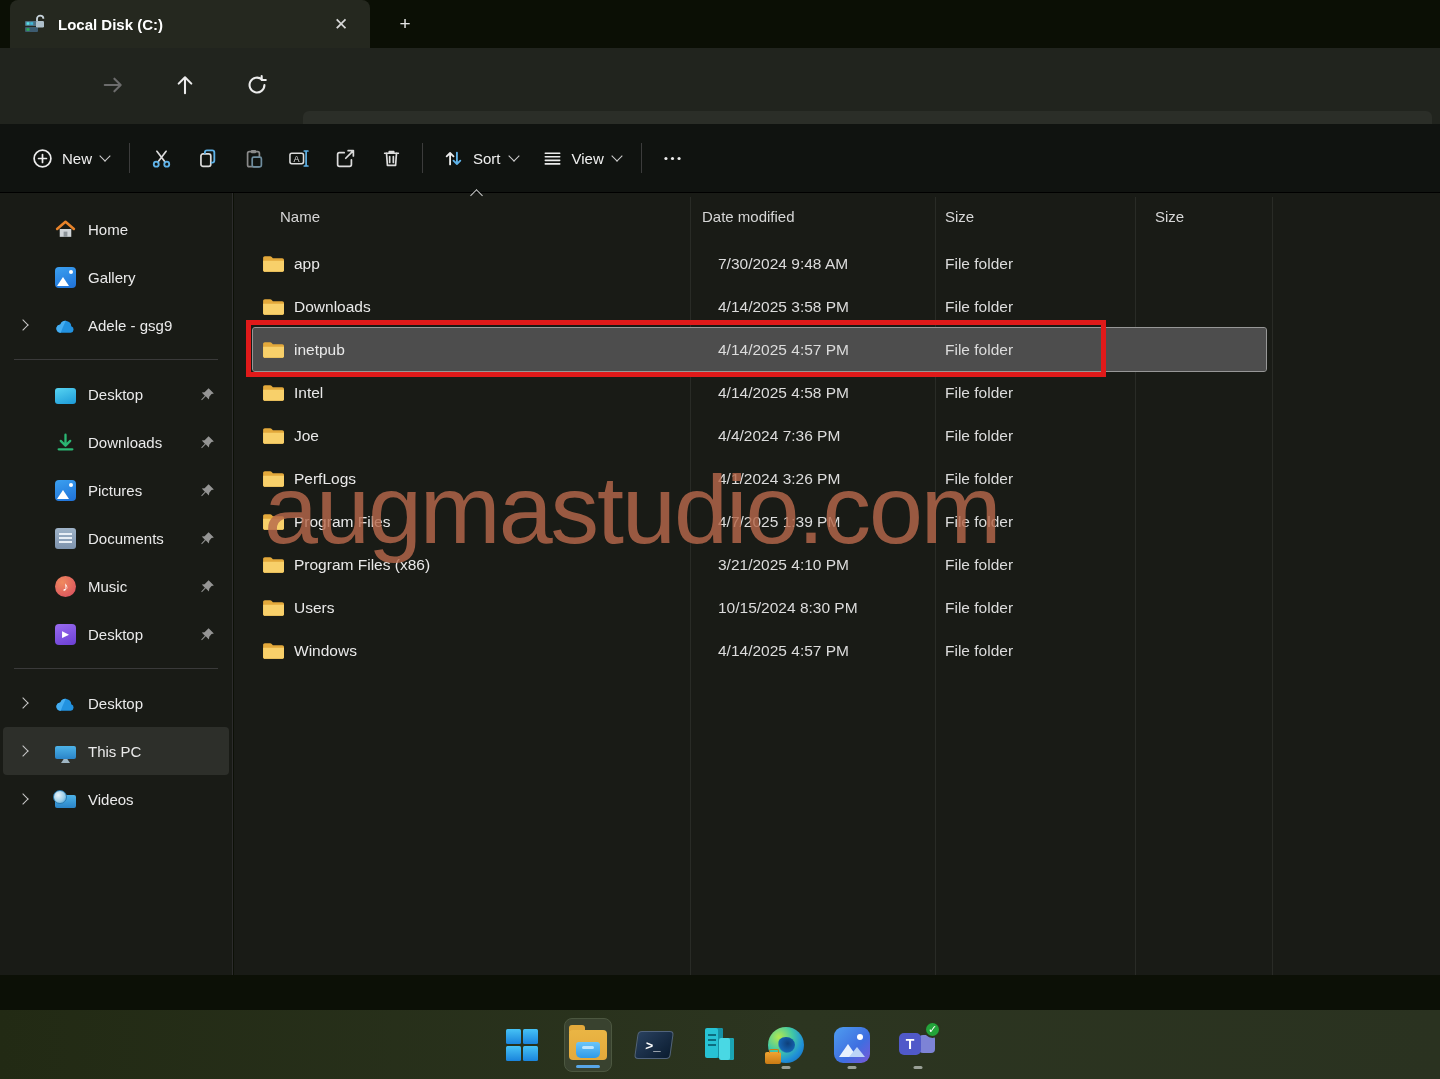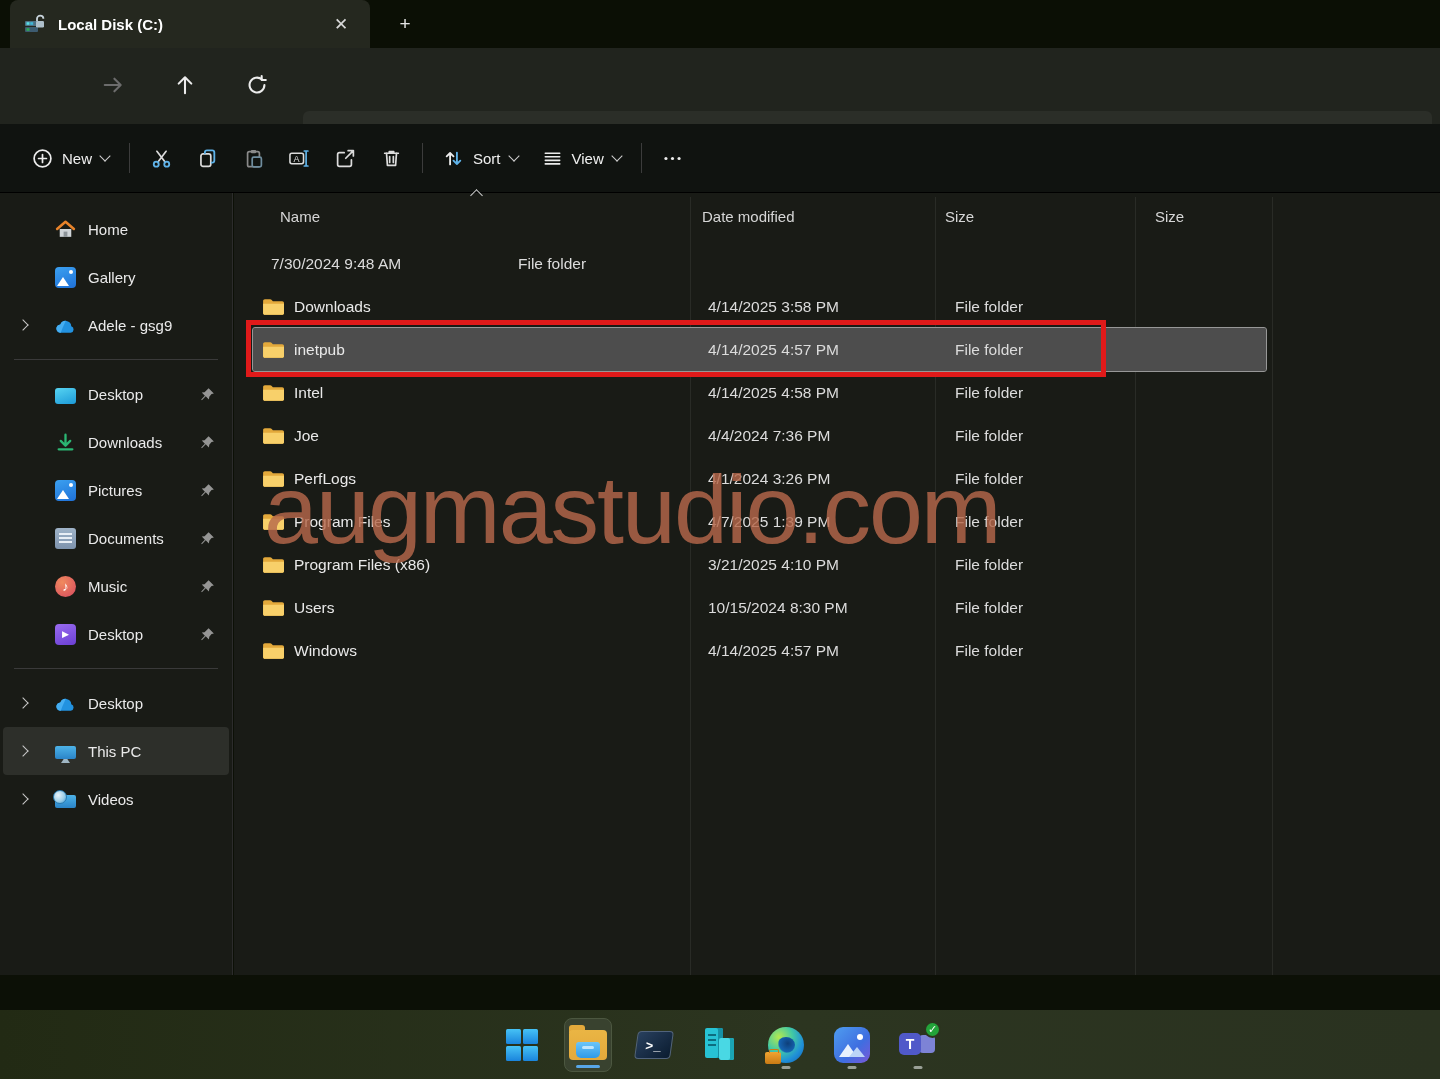--- a/index.html
+++ b/index.html
@@ -418,6 +418,13 @@
     <div id="rows">
 
       <div class="frow">
+        <div class="c-name">
+            <svg class="folder-svg" width="22" height="18" viewBox="0 0 20 16">
+              <path d="M1 2.6c0-.9.7-1.6 1.6-1.6h4.9c.4 0 .8.2 1.1.5l1.3 1.3h8.5c.9 0 1.6.7 1.6 1.6v9c0 .9-.7 1.6-1.6 1.6H2.6c-.9 0-1.6-.7-1.6-1.6z" fill="#e3a93b"></path>
+              <path d="M1 5h19v8.4c0 .9-.7 1.6-1.6 1.6H2.6c-.9 0-1.6-.7-1.6-1.6z" fill="#f8d06a"></path>
+            </svg>
+            <span>app</span>
+          </div>
         <div class="c-date">7/30/2024 9:48 AM</div>
         <div class="c-type">File folder</div>
         <div class="c-size"></div>

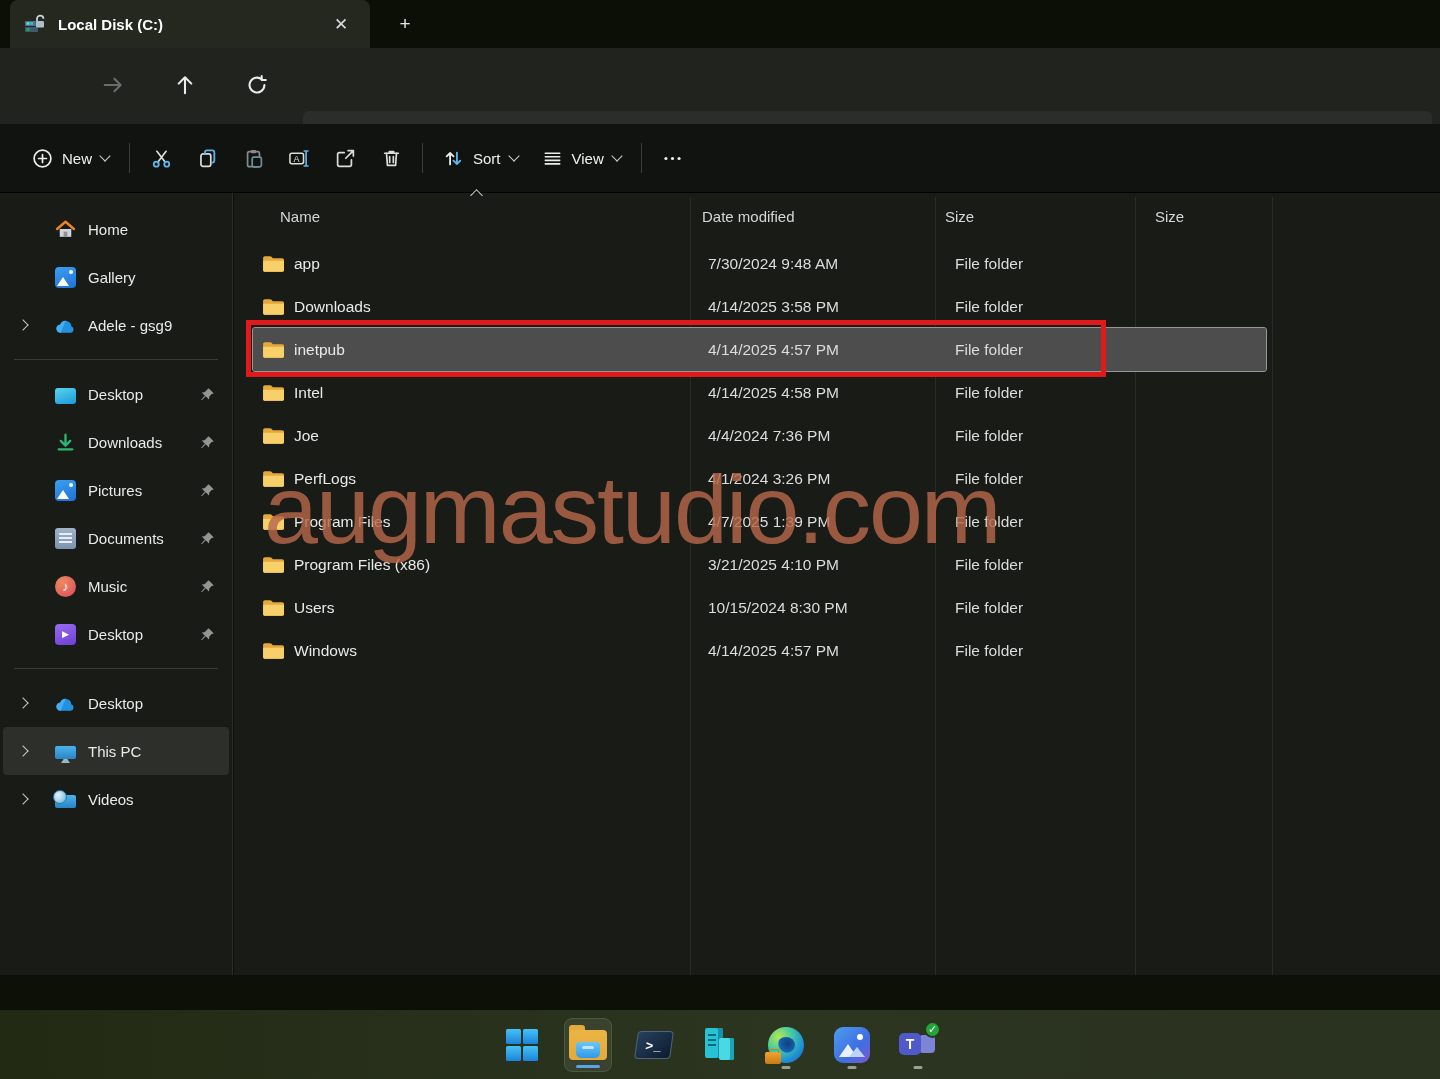--- a/index.html
+++ b/index.html
@@ -62,7 +62,7 @@
   .frow { display:flex; align-items:center; height:43px; color:#e9e9e9; font-size:15.5px; border-radius:2px; }
   .frow.sel { background:#4d4d4d; outline:1px solid #979797; }
   .c-name { flex:0 0 437px; display:flex; align-items:center; gap:10px; padding-left:9px; }
-  .c-date { flex:0 0 245px; padding-left:8px; color:#dcdcdc;margin-left:10px; }
+  .c-date { flex:0 0 245px; padding-left:28px; color:#dcdcdc; }
   .c-type { flex:0 0 200px; padding-left:10px; color:#dcdcdc; }
   .c-size { flex:1; }
 

